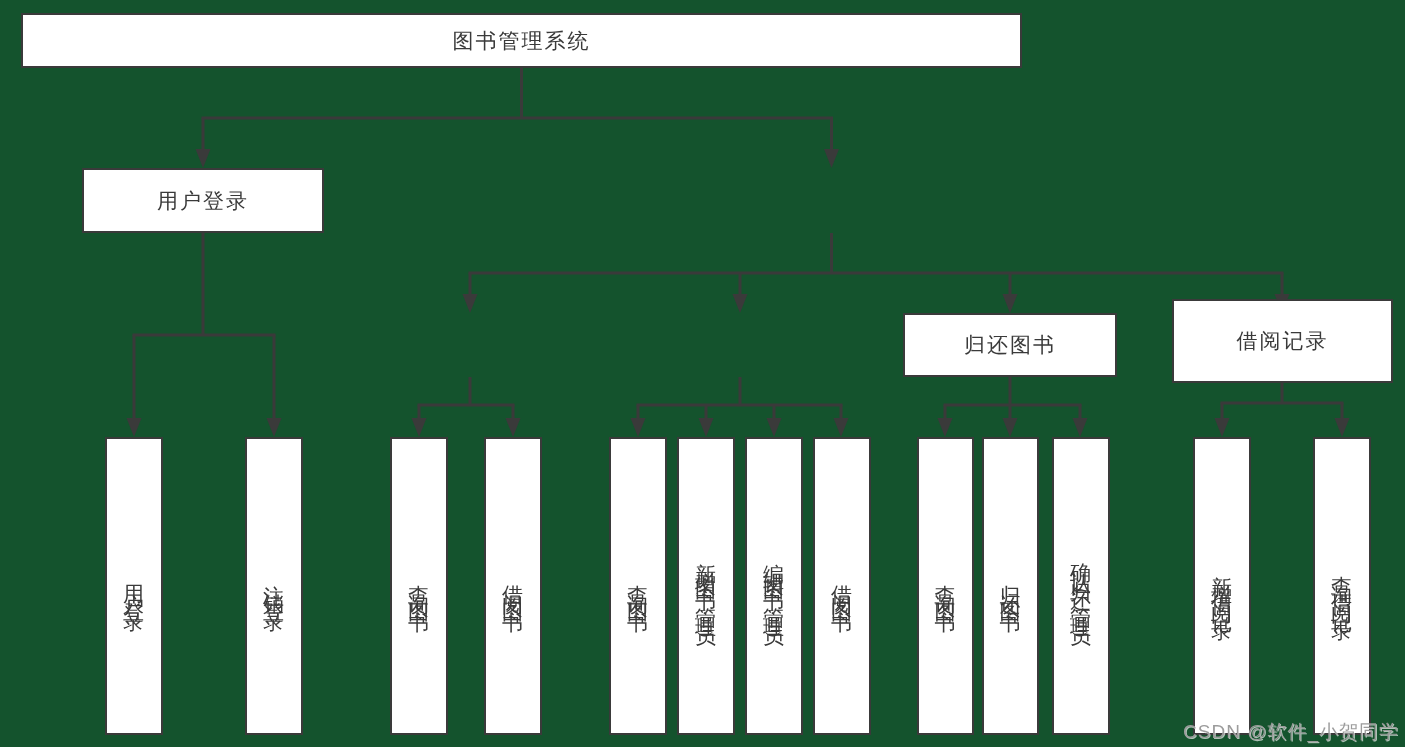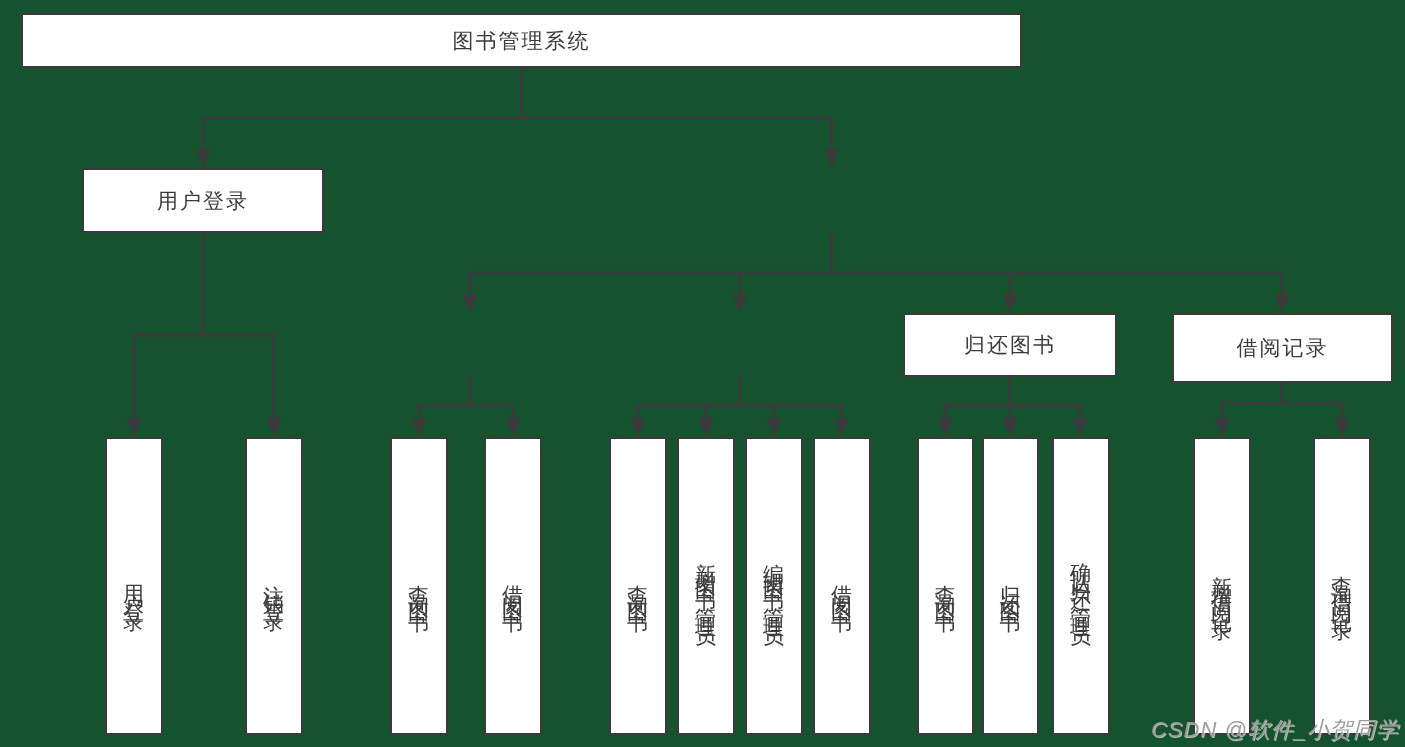--- a/index.html
+++ b/index.html
@@ -119,7 +119,7 @@
   <div class="node" style="left:82px;top:168px;width:242px;height:65px">用户登录</div>
 
   <div class="node" style="left:903px;top:313px;width:214px;height:64px">归还图书</div>
-  <div class="node" style="left:1172px;top:313px;width:221px;height:70px">借阅记录</div>
+  <div class="node" style="left:1172px;top:299px;width:221px;height:84px">借阅记录</div>
 
   <div class="leaf" style="left:105px;width:58px">用户登录</div>
   <div class="leaf" style="left:245px;width:58px">注销登录</div>

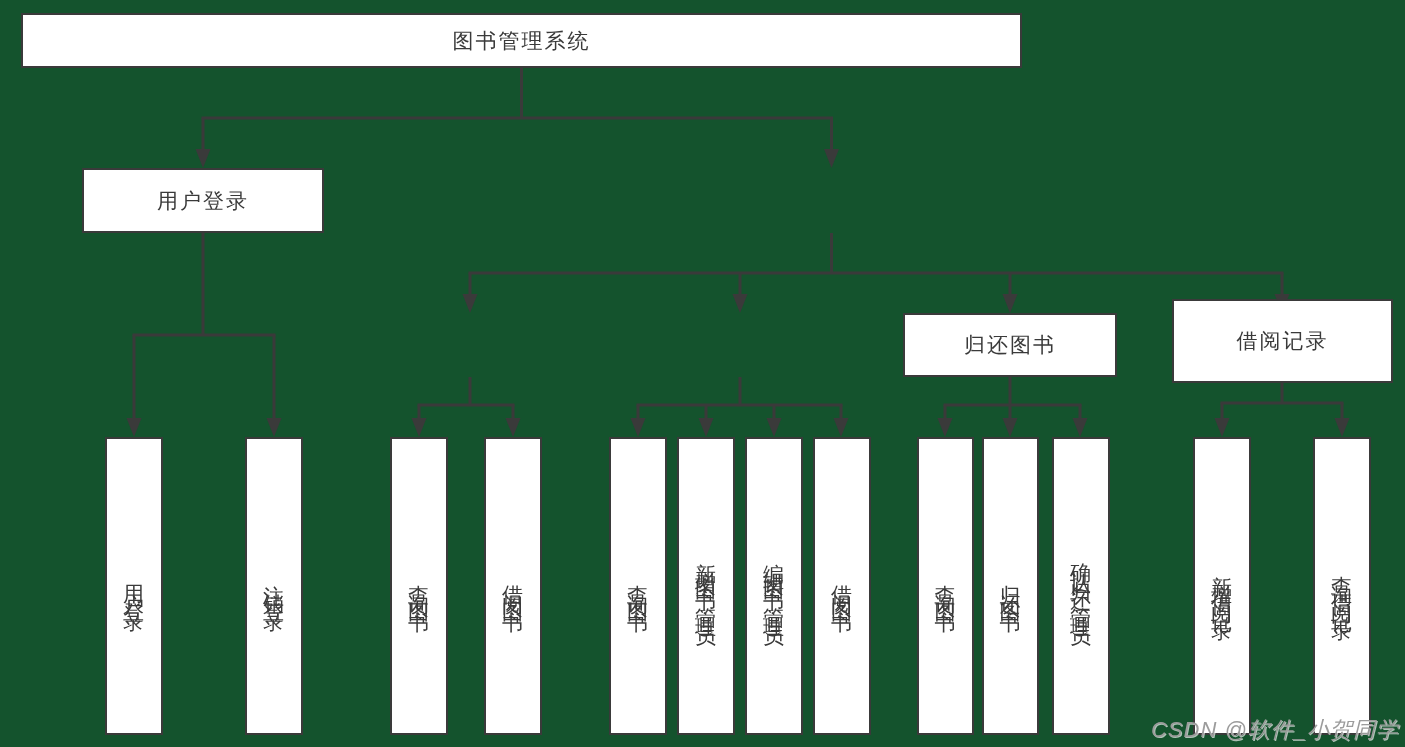--- a/index.html
+++ b/index.html
@@ -46,12 +46,11 @@
     position:absolute;
     right:6px;
     bottom:2px;
-    font-size:22px;
+    font-size:19px;
     letter-spacing:1px;
     color:#9c9c9c;
     text-shadow:1px 1px 0 rgba(255,255,255,0.65);
     z-index:5;
-    font-style:italic;
   }
 </style>
 </head>

